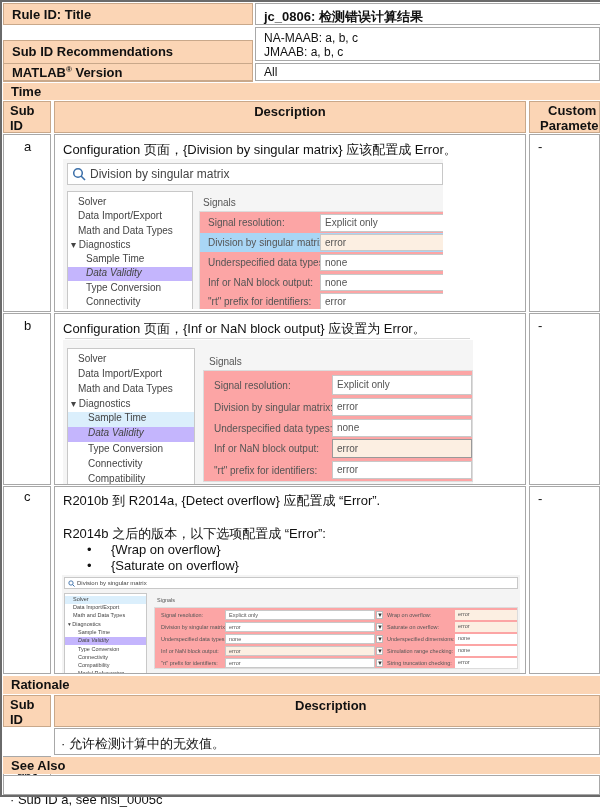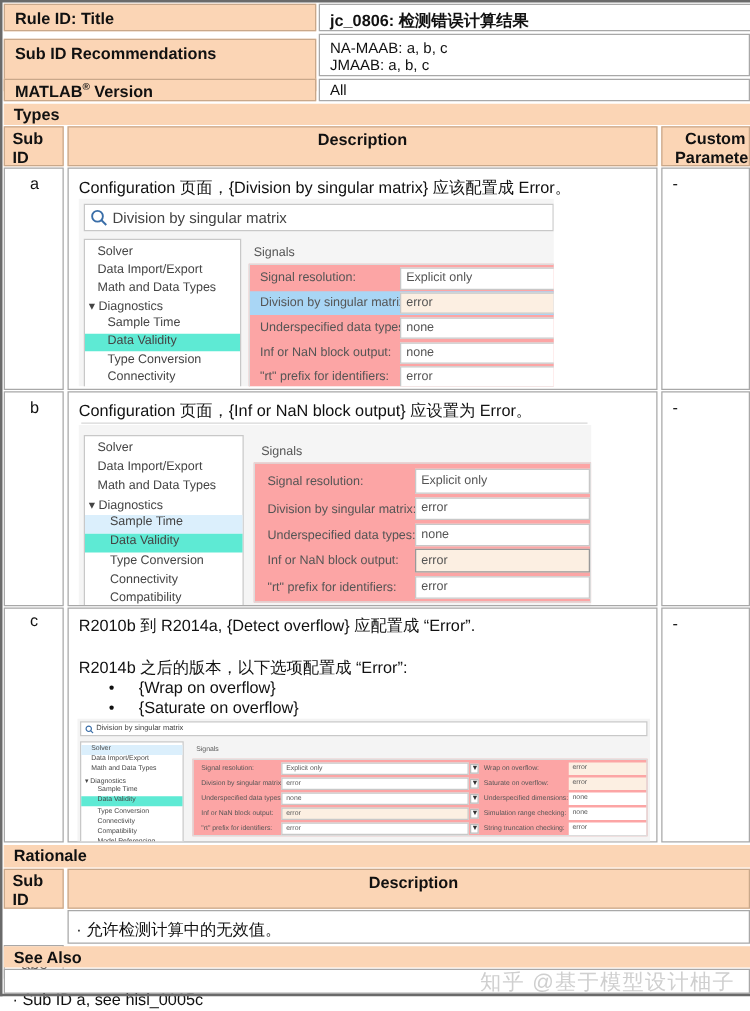--- a/index.html
+++ b/index.html
@@ -44,7 +44,7 @@
   <span class="abs bold t13" style="left:8px;top:4px;">jc_0806: 检测错误计算结果</span>
 </div>
 
-<div class="abs hcell" style="left:3px;top:31px;width:250px;height:42px;">
+<div class="abs hcell" style="left:3px;top:40px;width:250px;height:42px;">
   <span class="abs bold t13" style="left:8px;top:3px;">Sub ID Recommendations</span>
 </div>
 <div class="abs cell" style="left:255px;top:27px;width:345px;height:34px;">

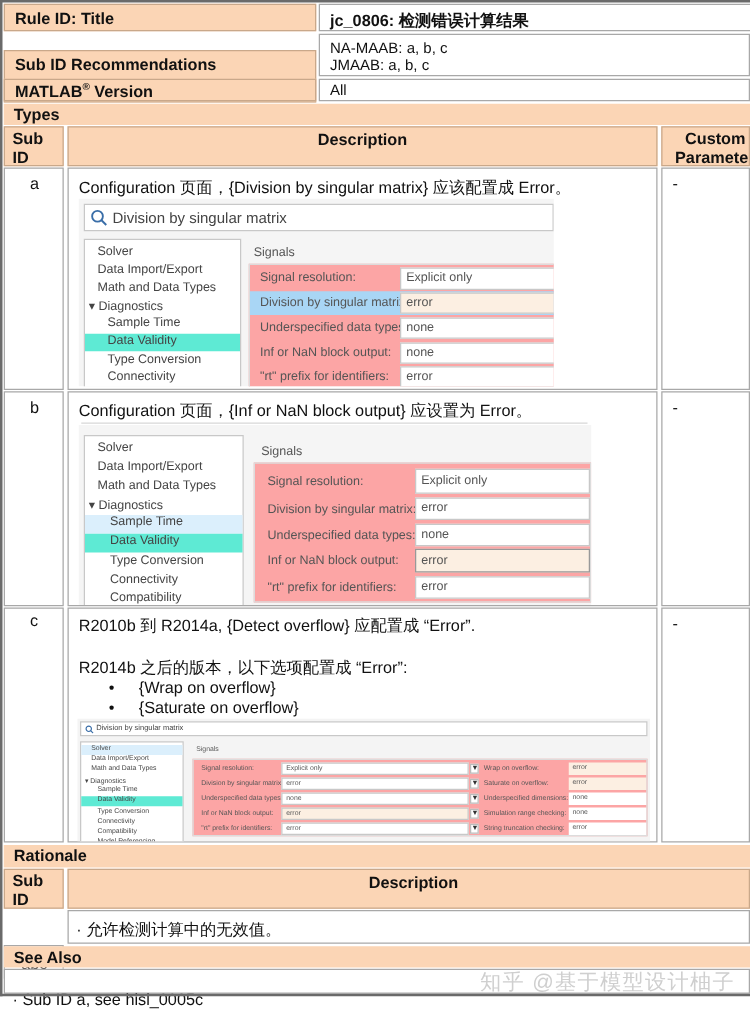--- a/index.html
+++ b/index.html
@@ -60,7 +60,7 @@
 </div>
 
 <div class="abs hdr" style="left:3px;top:83px;width:597px;height:17px;">
-  <span class="abs bold t13" style="left:8px;top:1px;">Types</span>
+  <span class="abs bold t13" style="left:8px;top:1px;">Time</span>
 </div>
 
 <div class="abs hcell" style="left:3px;top:101px;width:48px;height:32px;">

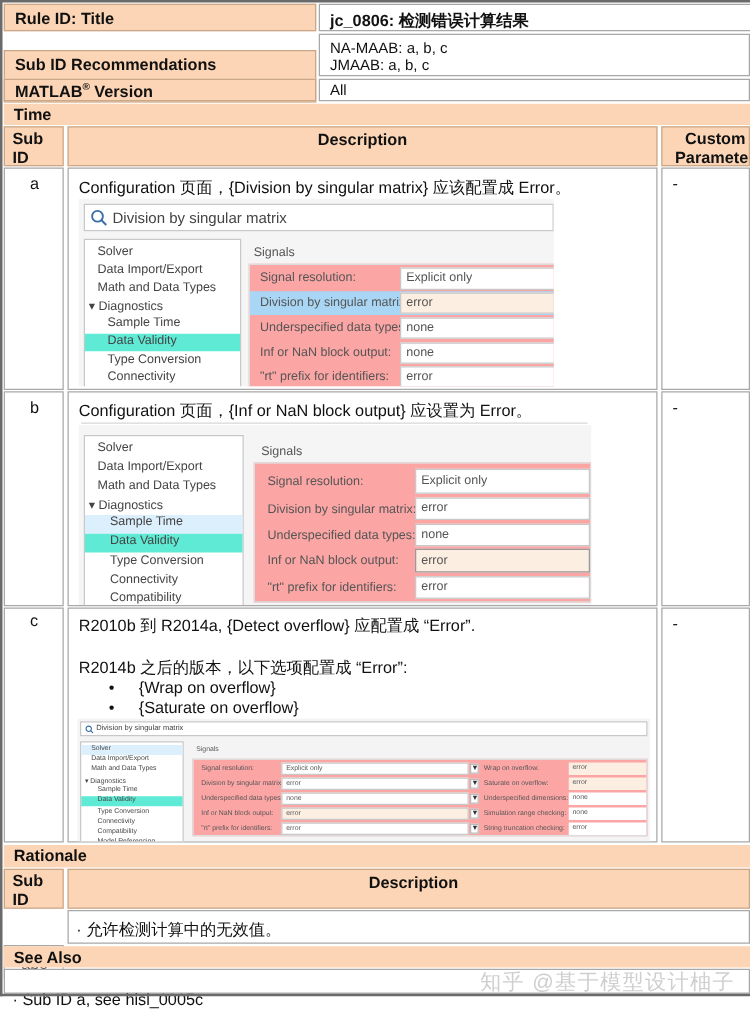--- a/index.html
+++ b/index.html
@@ -22,7 +22,7 @@
   .search svg { flex:none; }
   .tree { position:absolute; background:#fff; border:1px solid #c8c8c8; box-sizing:border-box; }
   .tree-item { position:absolute; left:0; right:0; color:#444; white-space:nowrap; }
-  .tree-item.sel { background:#5eead4; }
+  .tree-item.sel { background:#c4b5fd;font-style:italic; }
   .tree-item.hov { background:#dbeffc; }
   .sig-title { position:absolute; color:#555; }
   .sig-box { position:absolute; background:#fca5a5; border:1px solid #dcdcdc; box-sizing:border-box; }

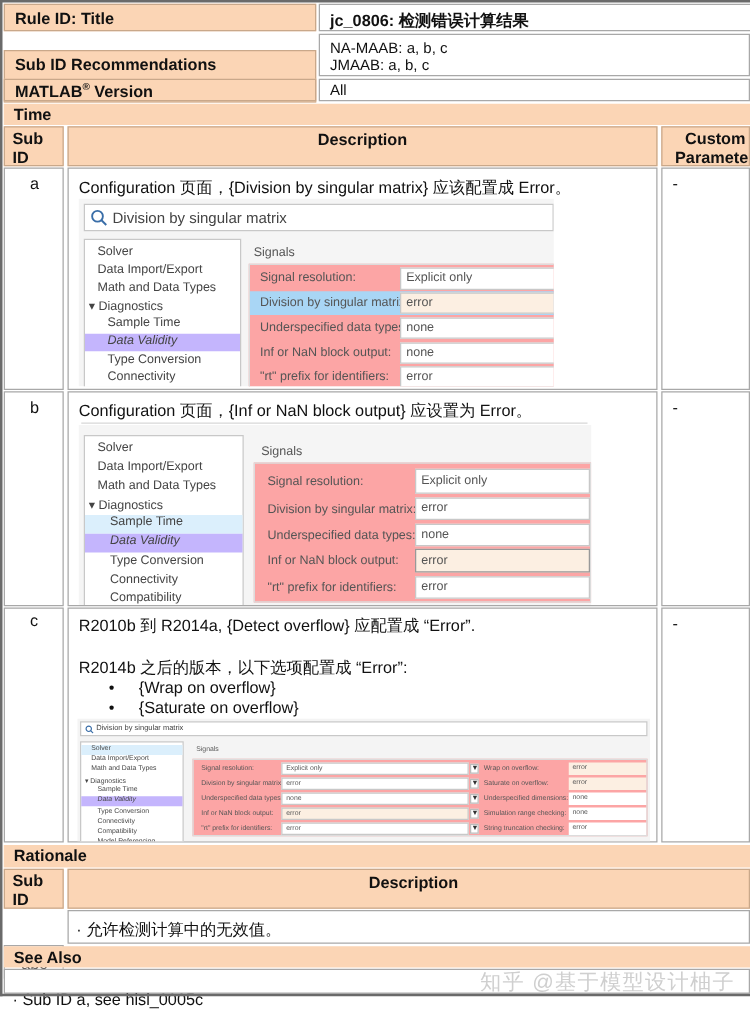--- a/index.html
+++ b/index.html
@@ -274,7 +274,6 @@
 </div>
 <div class="abs cell" style="left:3px;top:775px;width:597px;height:20px;">
   <span class="abs t13" style="left:6px;top:16px;">· Sub ID a, see hisl_0005c</span>
-  <span class="watermark" style="left:380px;top:-2px;">知乎 @基于模型设计柚子</span>
 </div>
 
 <div class="frame"></div>

